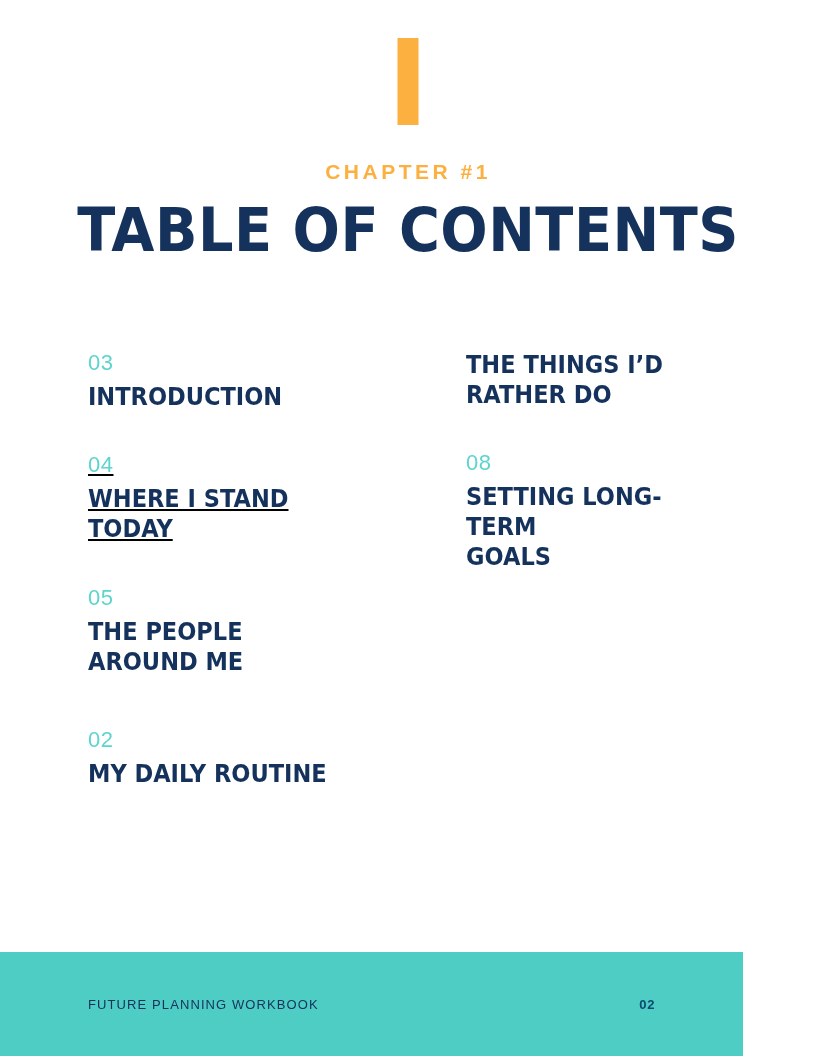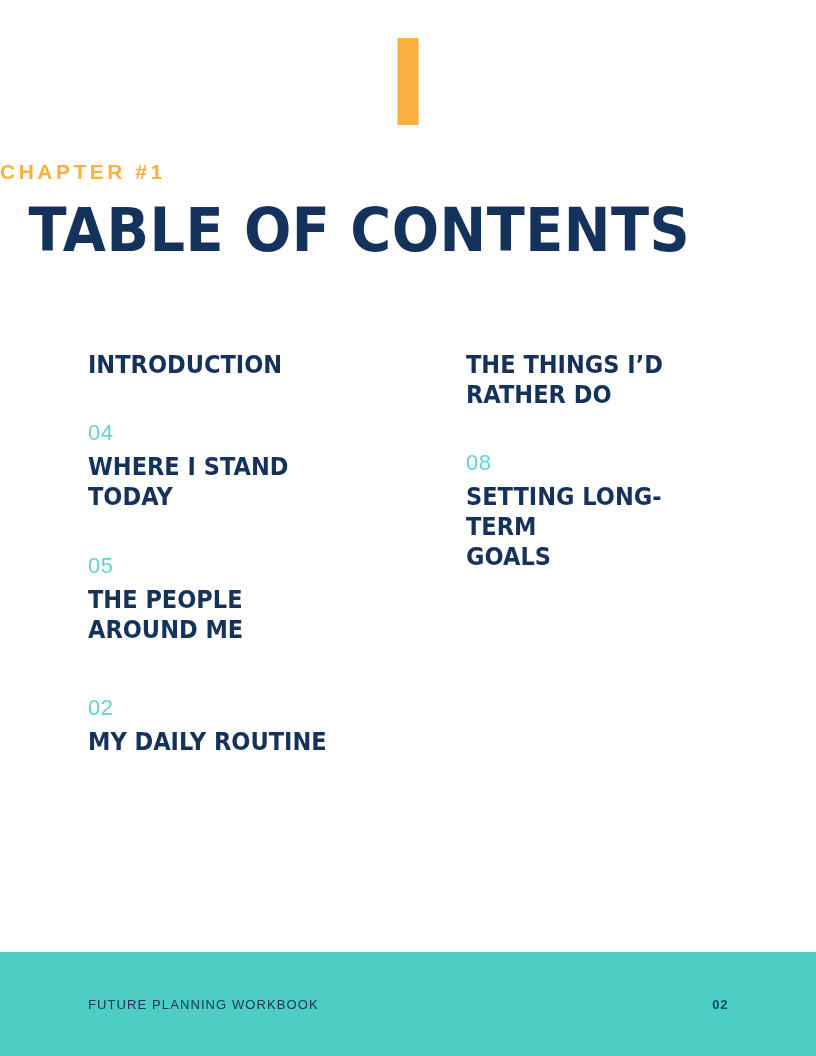--- a/index.html
+++ b/index.html
@@ -40,6 +40,7 @@
     top: 160px;
     left: 0;
     width: 100%;
+    text-align: center;
   }
   .chapter-label {
     color: #FBB040;

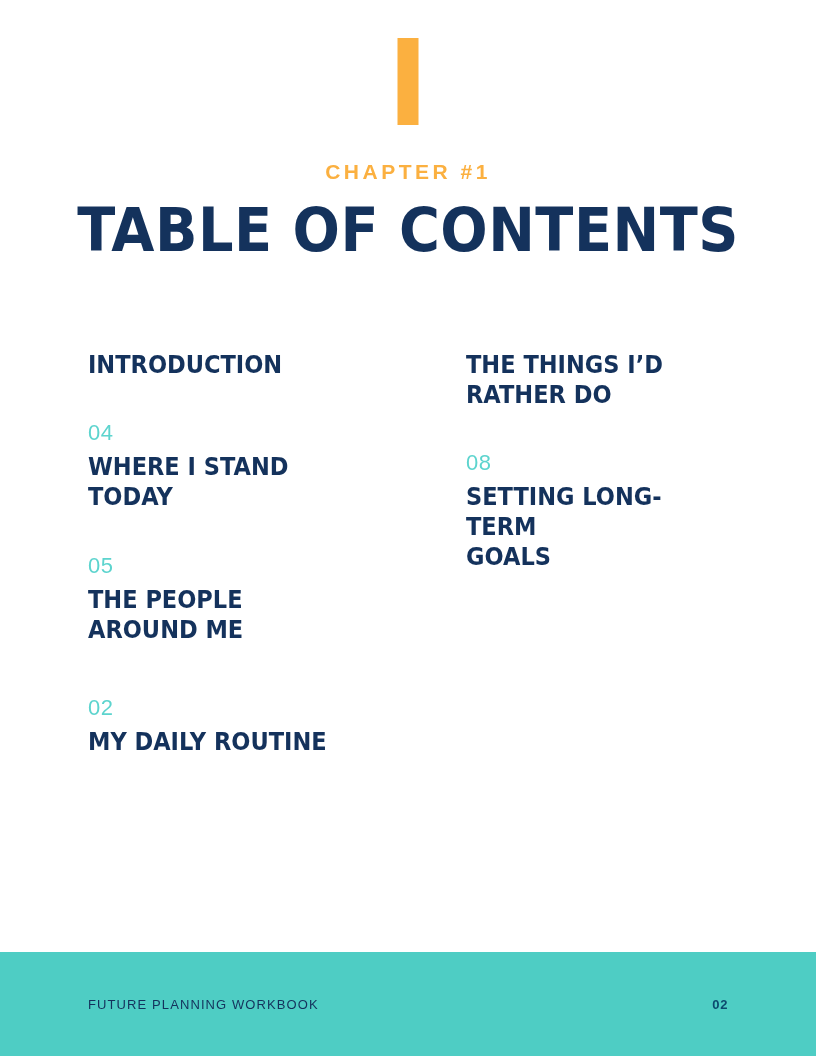--- a/index.html
+++ b/index.html
@@ -153,6 +153,7 @@
 
     <div class="toc-col left">
       <div class="toc-entry e1">
+        <div class="toc-num">03</div>
         <div class="toc-name">INTRODUCTION</div>
       </div>
       <div class="toc-entry e2">

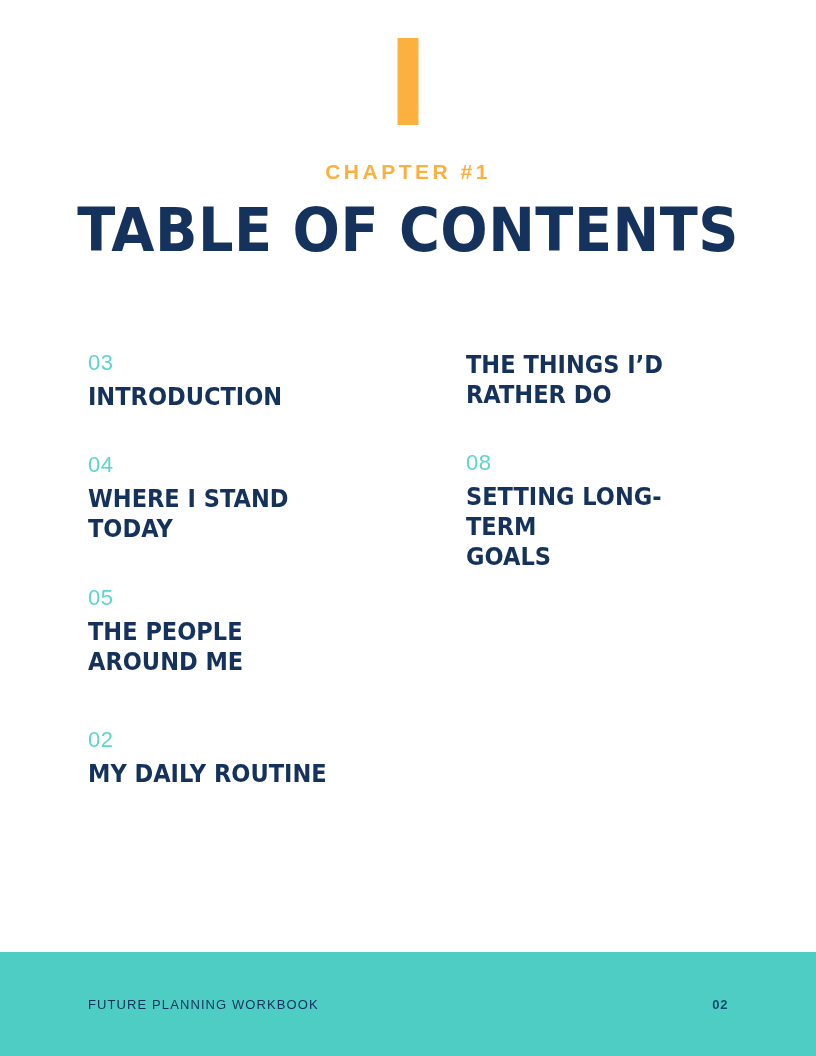--- a/index.html
+++ b/index.html
@@ -105,7 +105,7 @@
 
   
   .toc-col .toc-entry.e1 { margin-bottom: 40px; }
-  .toc-col .toc-entry.e2 { margin-bottom: 41px; }
+  .toc-col .toc-entry.e2 { margin-bottom: 41px; text-decoration: underline; }
   .toc-col .toc-entry.e3 { margin-bottom: 50px; }
 
   

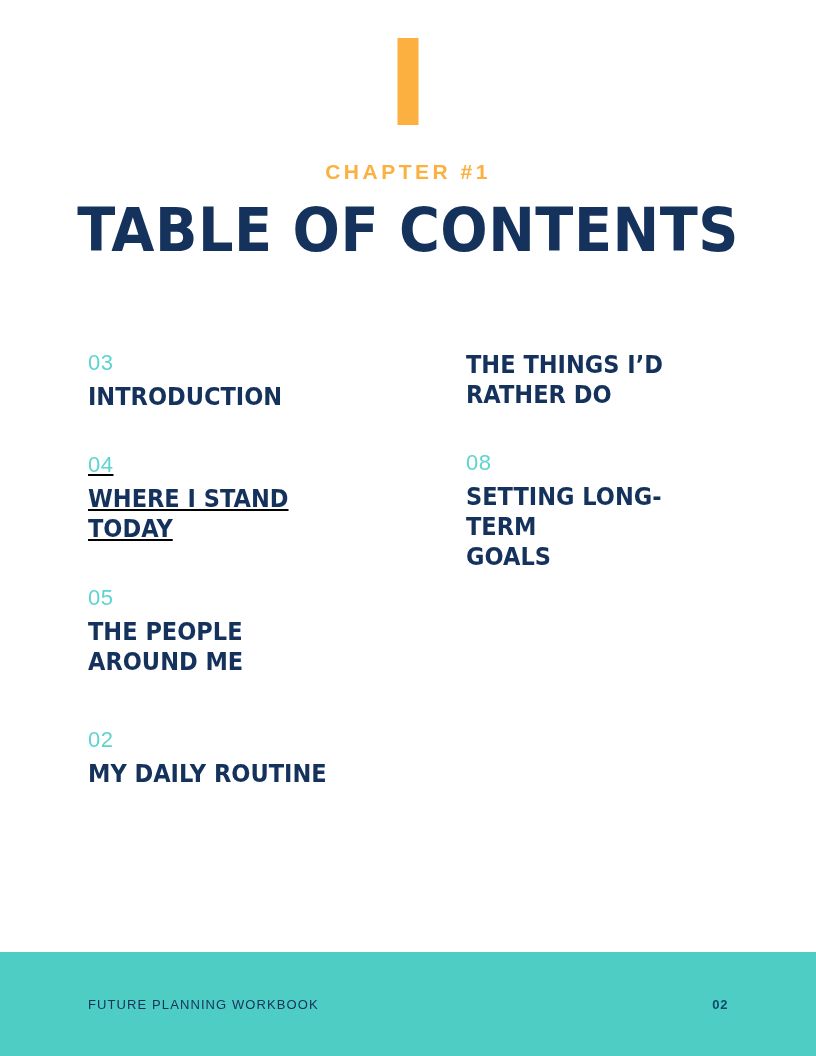--- a/index.html
+++ b/index.html
@@ -113,7 +113,7 @@
     position: absolute;
     left: 0;
     bottom: 0;
-    width: 816px;
+    width: 743px;
     height: 104px;
     background: #4ECDC4;
     display: flex;

